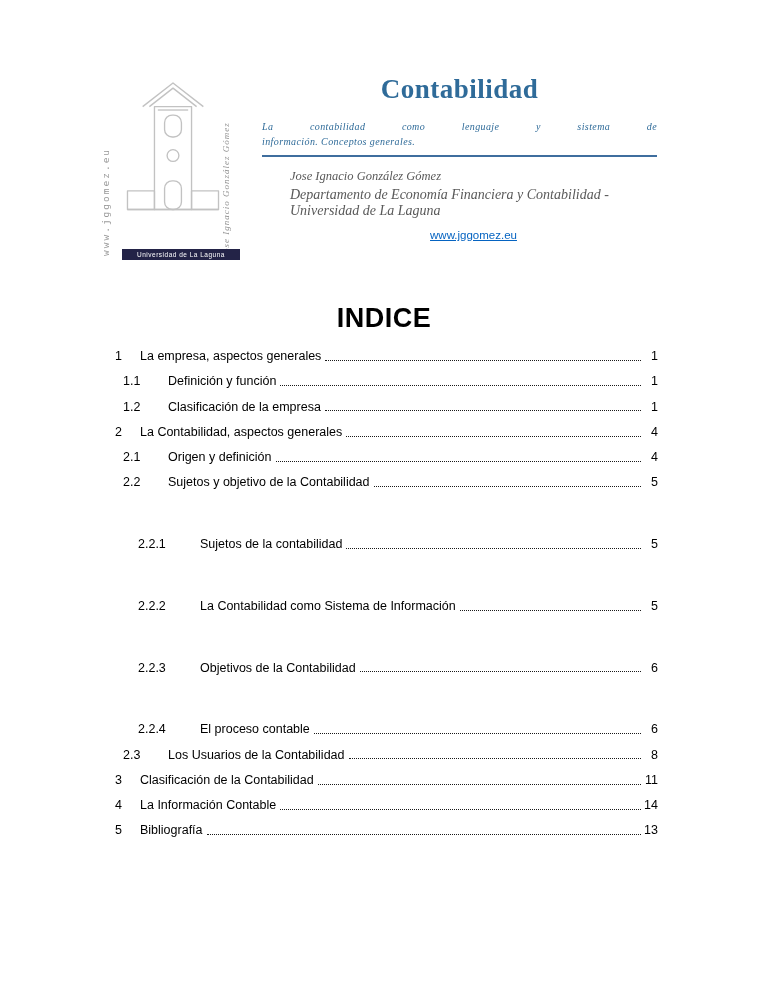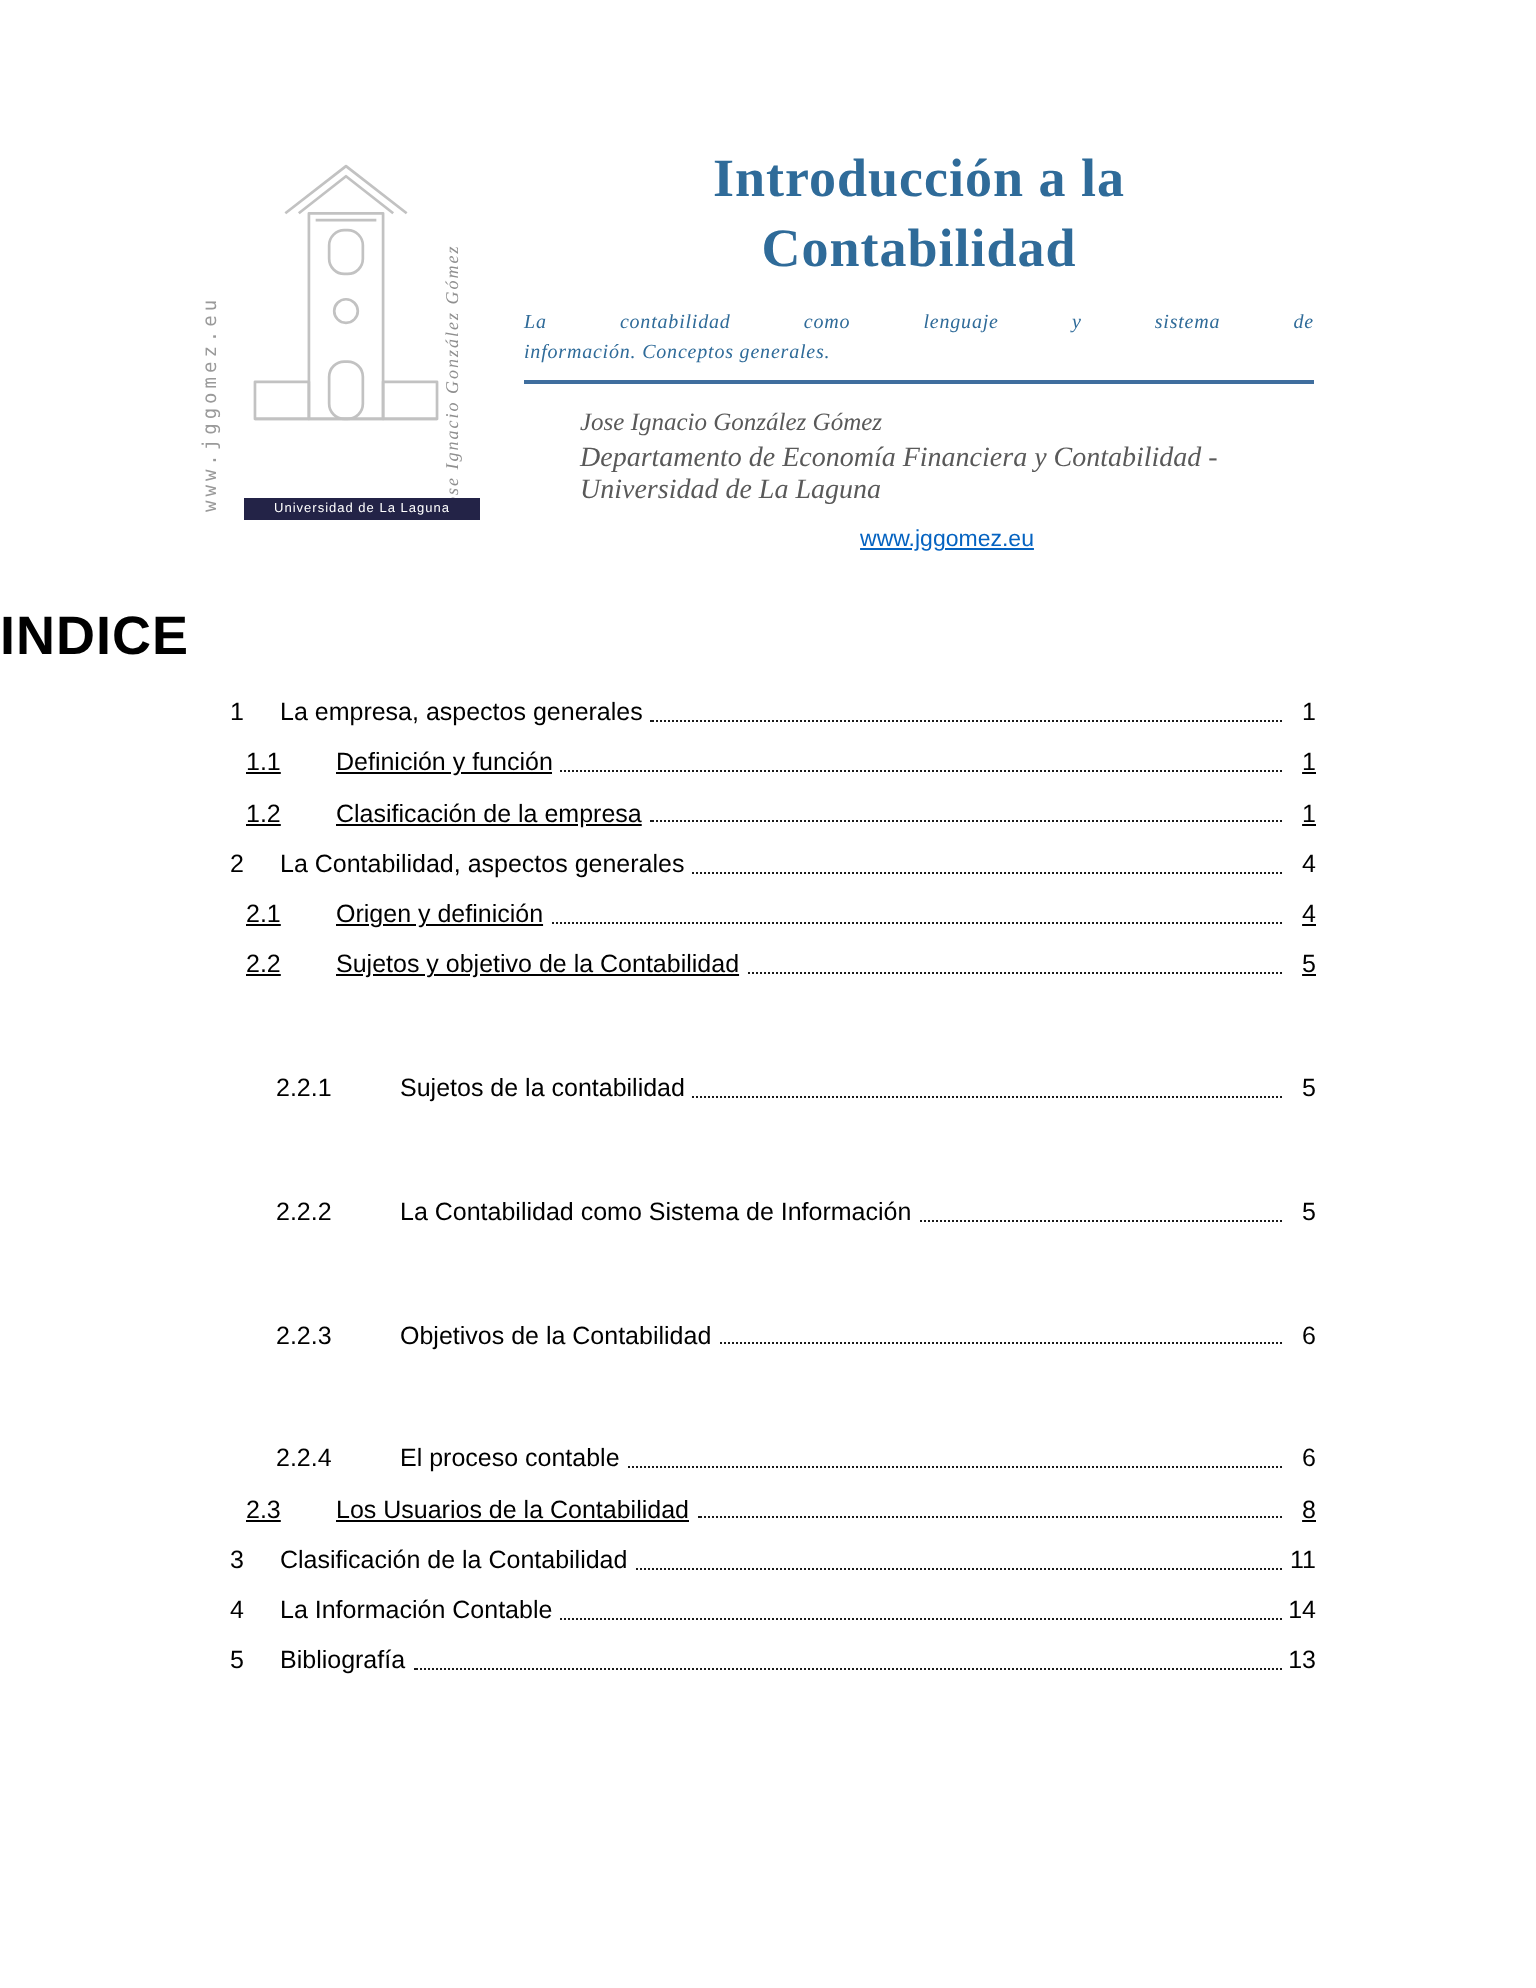--- a/index.html
+++ b/index.html
@@ -84,7 +84,6 @@
 
   <div class="head-block">
     <div class="doc-title">
-      <div>Introducción a la</div>
       <div>Contabilidad</div>
     </div>
     <div class="doc-subtitle">

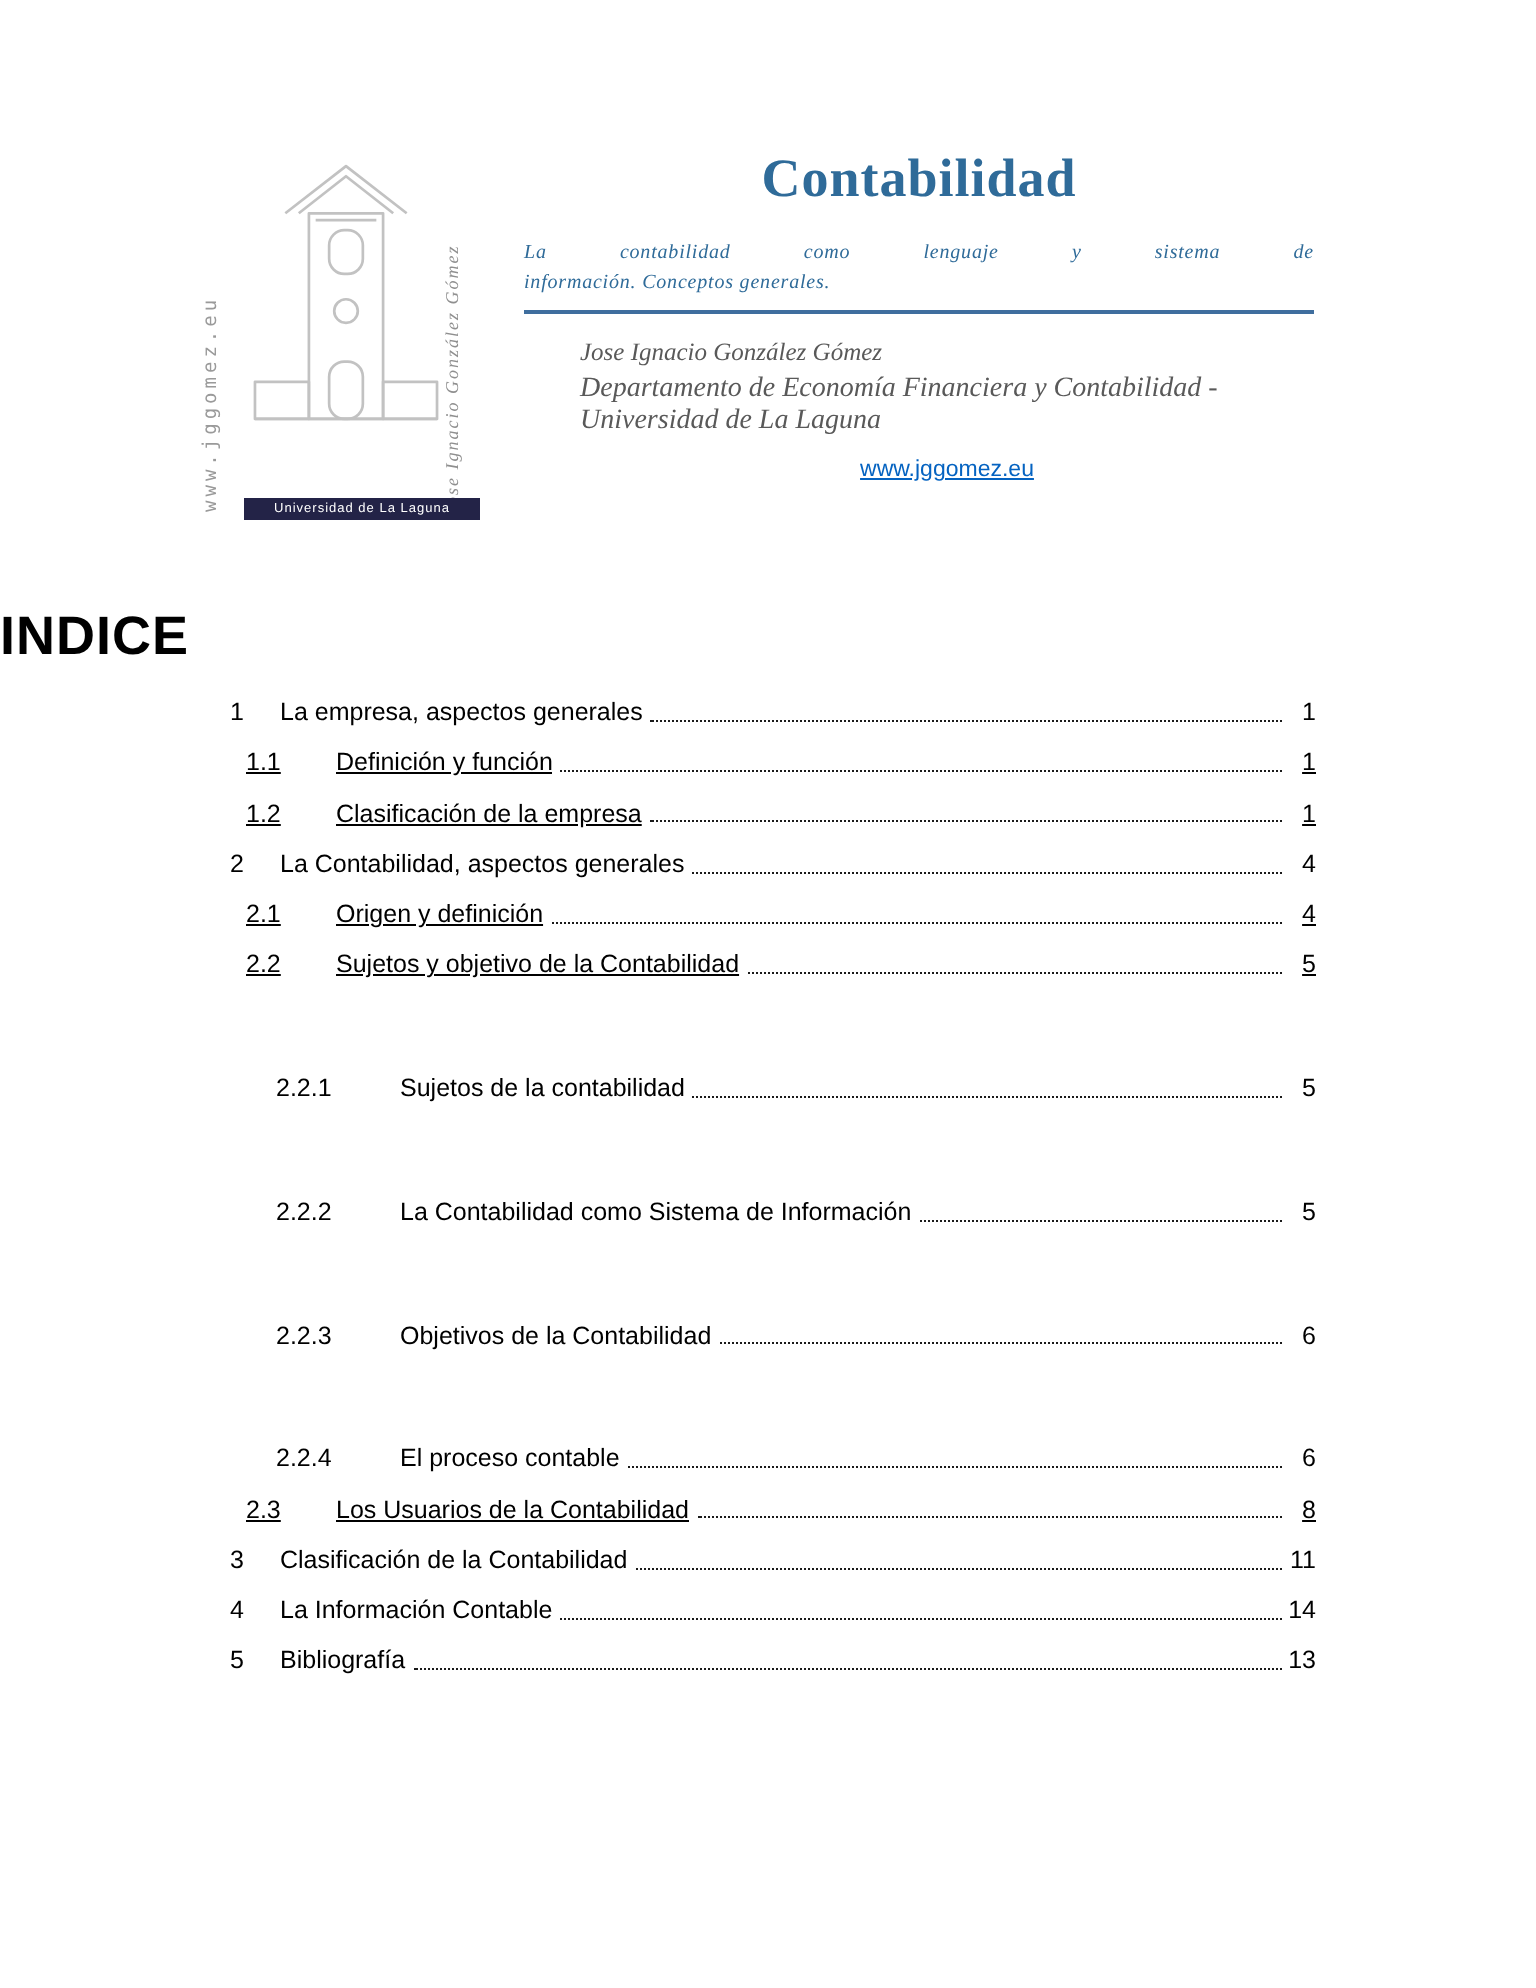--- a/index.html
+++ b/index.html
@@ -42,7 +42,7 @@
   .site-link{font-size:11.5px;color:var(--link-blue);text-decoration:underline;cursor:pointer;}
 
   
-  .indice-heading{position:absolute;left:0;top:303px;width:768px;
+  .indice-heading{position:absolute;left:0;top:303px;width:768px;text-align:center;
     font-size:27px;font-weight:bold;letter-spacing:.5px;color:#000;}
 
   .toc{position:absolute;left:115px;top:350px;width:543px;}

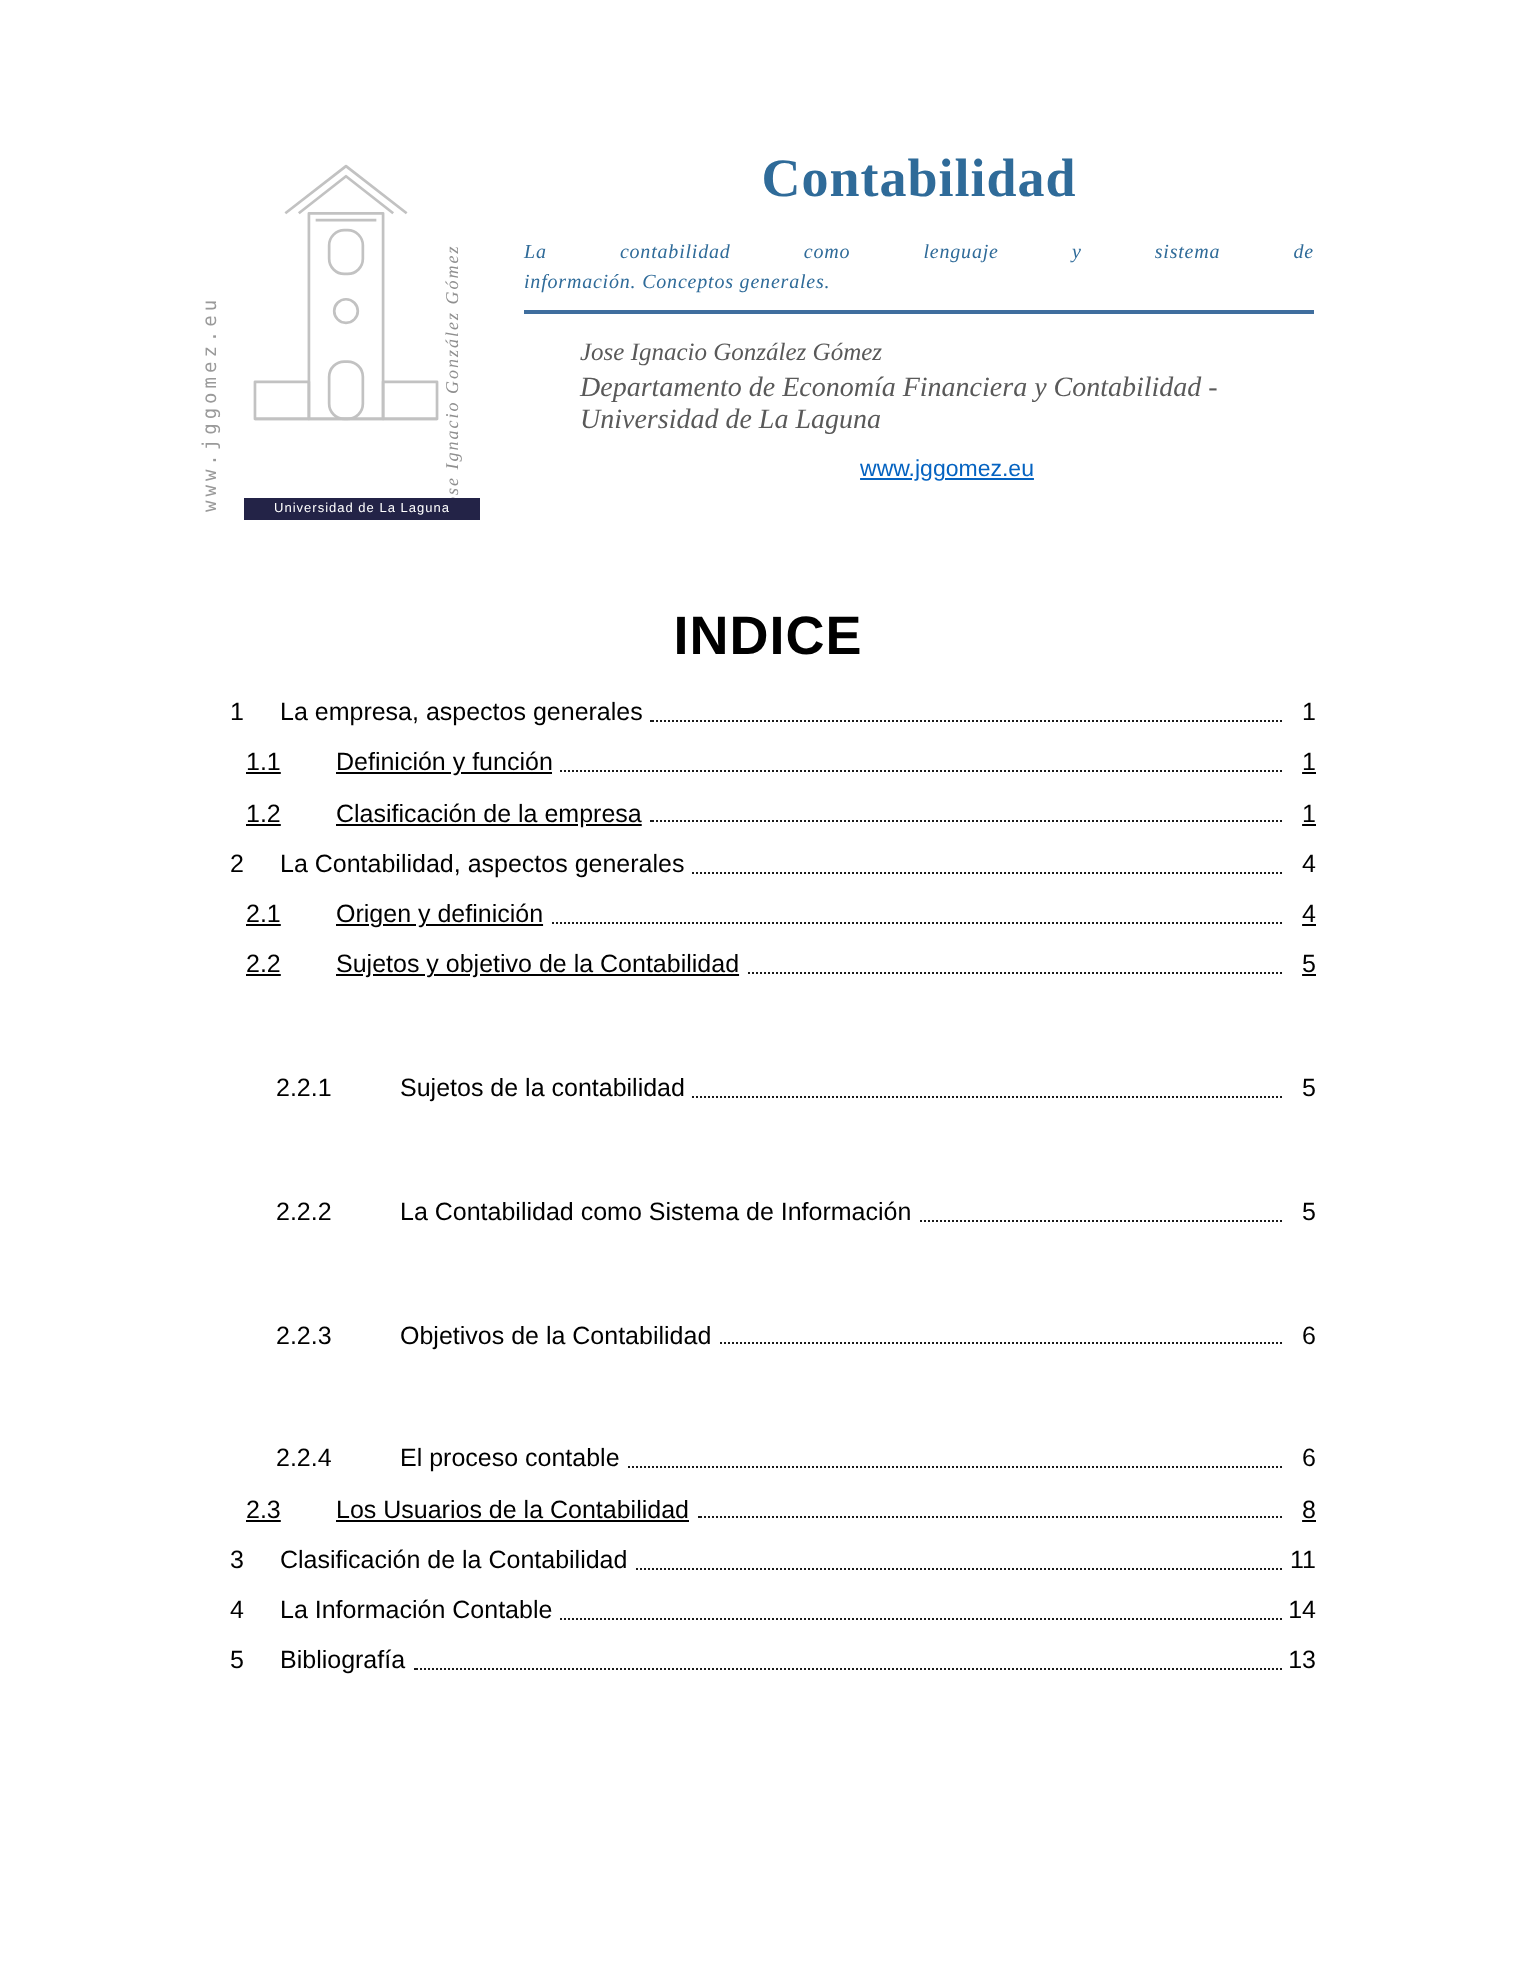--- a/index.html
+++ b/index.html
@@ -52,7 +52,7 @@
   .toc-row .leader{flex:1 1 auto;border-bottom:1.4px dotted #1a1a1a;margin:0 3px 3px 4px;min-width:20px;}
   .toc-row .pg{flex:0 0 auto;min-width:14px;text-align:right;}
   .lvl1 .num{width:25px;}
-  .lvl2{padding-left:8px;text-decoration:underline;}
+  .lvl2{padding-left:8px;}
   .lvl2 .num{width:45px;}
   .lvl3{padding-left:23px;margin-top:48px;}
   .lvl3 .num{width:62px;}

